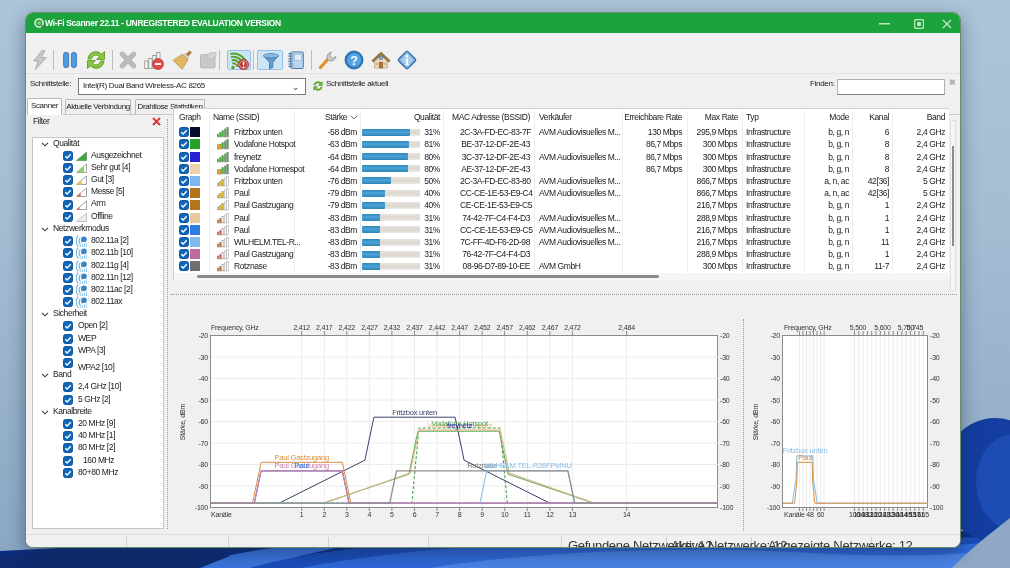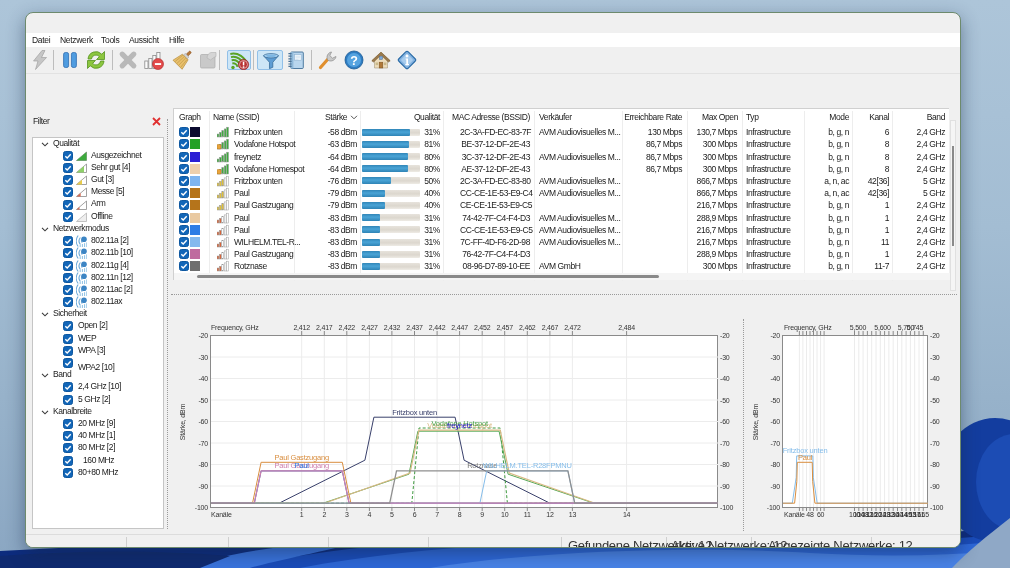--- a/index.html
+++ b/index.html
@@ -64,6 +64,24 @@
 </svg>
 
 <div id="win">
+<div id="title">
+<svg class="abs" style="left:8px;top:5px" width="10" height="10" viewBox="0 0 10 10">
+ <circle cx="5" cy="5" r="4" fill="none" stroke="#e0eee0" stroke-width="1.6"></circle>
+ <circle cx="5" cy="5" r="2" fill="#7ac87a"></circle>
+ <path d="M7.5,7.5 L9.5,9.5" stroke="#556655" stroke-width="1.4"></path>
+</svg>
+<span class="txt">Wi-Fi Scanner 22.11 - UNREGISTERED EVALUATION VERSION</span>
+<svg class="abs" style="left:853px;top:10px" width="11" height="2" viewBox="0 0 11 2">
+        <rect width="11" height="1.5" fill="#bfe8bf"></rect>
+      </svg>
+<svg class="abs" style="left:888px;top:6px" width="10" height="10" viewBox="0 0 10 10">
+ <rect x="0.5" y="0.5" width="9" height="9" rx="2" fill="none" stroke="#bfe8bf" stroke-width="1.3"></rect>
+ <rect x="3" y="3" width="4" height="4" rx="1" fill="#bfe8bf"></rect>
+</svg>
+<svg class="abs" style="left:916px;top:6px" width="10" height="10" viewBox="0 0 10 10">
+ <path d="M1,1 L9,9 M9,1 L1,9" stroke="#bfe8bf" stroke-width="1.3"></path>
+</svg>
+</div>
 <div id="menubar">
 <span style="left:6px">Datei</span>
 <span style="left:34px">Netzwerk</span>

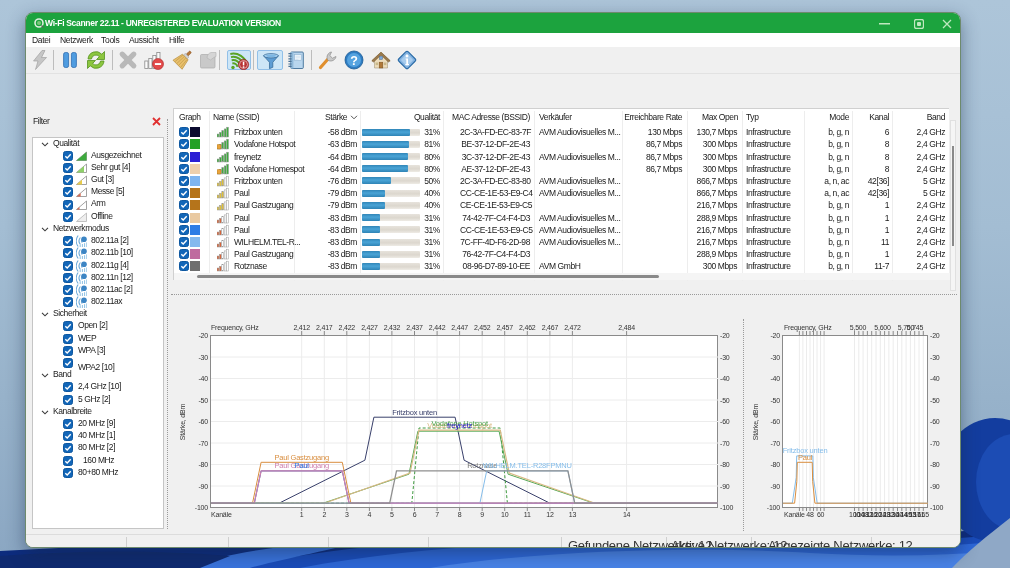--- a/index.html
+++ b/index.html
@@ -81,13 +81,6 @@
 <svg class="abs" style="left:916px;top:6px" width="10" height="10" viewBox="0 0 10 10">
  <path d="M1,1 L9,9 M9,1 L1,9" stroke="#bfe8bf" stroke-width="1.3"></path>
 </svg>
-</div>
-<div id="menubar">
-<span style="left:6px">Datei</span>
-<span style="left:34px">Netzwerk</span>
-<span style="left:75px">Tools</span>
-<span style="left:103px">Aussicht</span>
-<span style="left:143px">Hilfe</span>
 </div>
 <div id="toolbar">
 <div class="tsep" style="left:27px"></div>

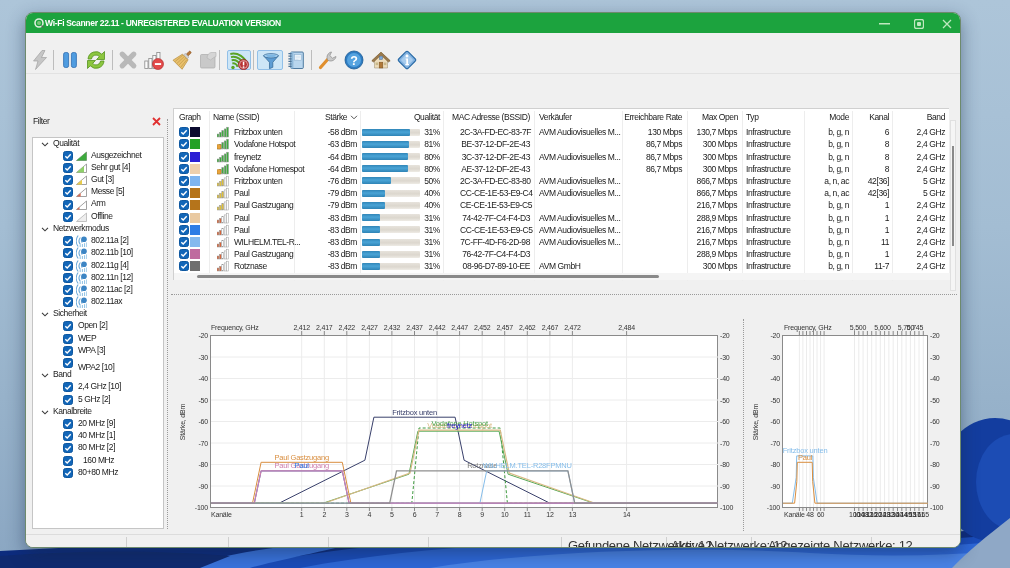--- a/index.html
+++ b/index.html
@@ -219,6 +219,18 @@
           <path d="M8.6,8.4 L11,8.4 L11,14 L12,14 L12,15.3 L8.3,15.3 L8.3,14 L9.3,14 L9.3,9.6 L8.6,9.6 Z" fill="#fff"></path>
         </svg>
       </div>
+</div>
+<div id="introw">
+<span class="lbl" style="left:4px;top:5px">Schnittstelle:</span>
+<div id="combo">Intel(R) Dual Band Wireless-AC 8265<span style="position:absolute;right:6px;top:1px;color:#444;font-size:9px">⌄</span></div>
+<svg class="abs" style="left:286px;top:6px" width="12" height="12" viewBox="0 0 20 20">
+        <path d="M3,8 A7,7 0 0 1 15,5 L17,3 L17,9 L11,9 L13.5,6.5 A4.6,4.6 0 0 0 5.5,8 Z" fill="#6abf3c" stroke="#4a8f22" stroke-width="1"></path>
+        <path d="M17,12 A7,7 0 0 1 5,15 L3,17 L3,11 L9,11 L6.5,13.5 A4.6,4.6 0 0 0 14.5,12 Z" fill="#6abf3c" stroke="#4a8f22" stroke-width="1"></path>
+      </svg>
+<span class="lbl" style="left:300px;top:5px">Schnittstelle aktuell</span>
+<span class="lbl" style="left:784px;top:5px">Finden:</span>
+<div id="findbox"></div>
+<span class="lbl" style="left:923px;top:4px;color:#b0b0b0;font-weight:bold">✖</span>
 </div>
 <span class="flt" style="left:7px;top:103px">Filter</span>
 <svg class="abs" style="left:126px;top:104px" width="9" height="9" viewBox="0 0 9 9">

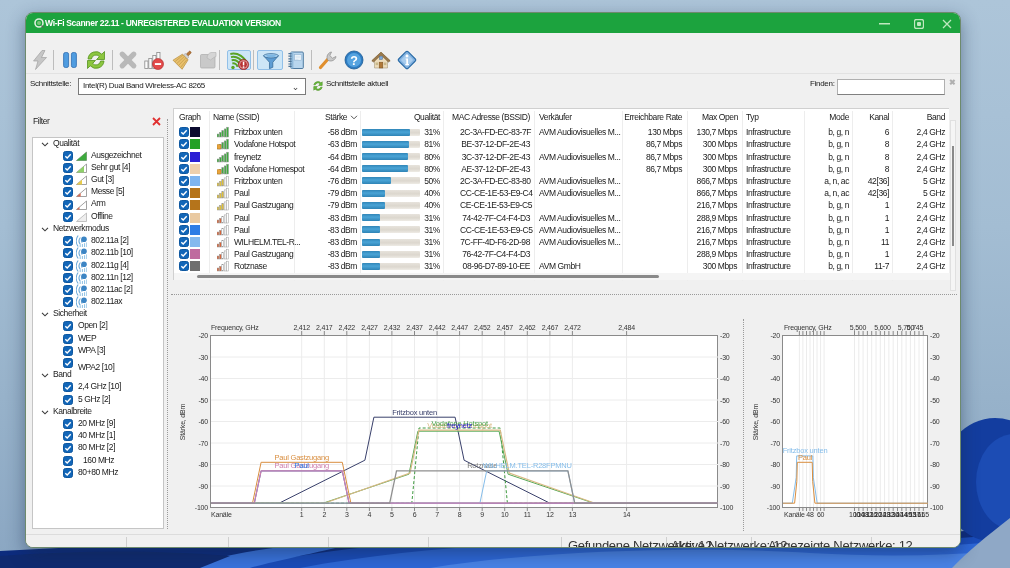--- a/index.html
+++ b/index.html
@@ -231,6 +231,12 @@
 <span class="lbl" style="left:784px;top:5px">Finden:</span>
 <div id="findbox"></div>
 <span class="lbl" style="left:923px;top:4px;color:#b0b0b0;font-weight:bold">✖</span>
+</div>
+<div class="tabs" style="left:0;top:86px;width:936px;height:16px">
+<div class="tab on" style="left:1px;width:35px">Scanner</div>
+<div class="tab" style="left:39px;width:66px">Aktuelle Verbindung</div>
+<div class="tab" style="left:109px;width:70px">Drahtlose Statistiken</div>
+<div style="position:absolute;left:37px;top:15px;width:899px;height:1px;background:#c9c9c9"></div>
 </div>
 <span class="flt" style="left:7px;top:103px">Filter</span>
 <svg class="abs" style="left:126px;top:104px" width="9" height="9" viewBox="0 0 9 9">

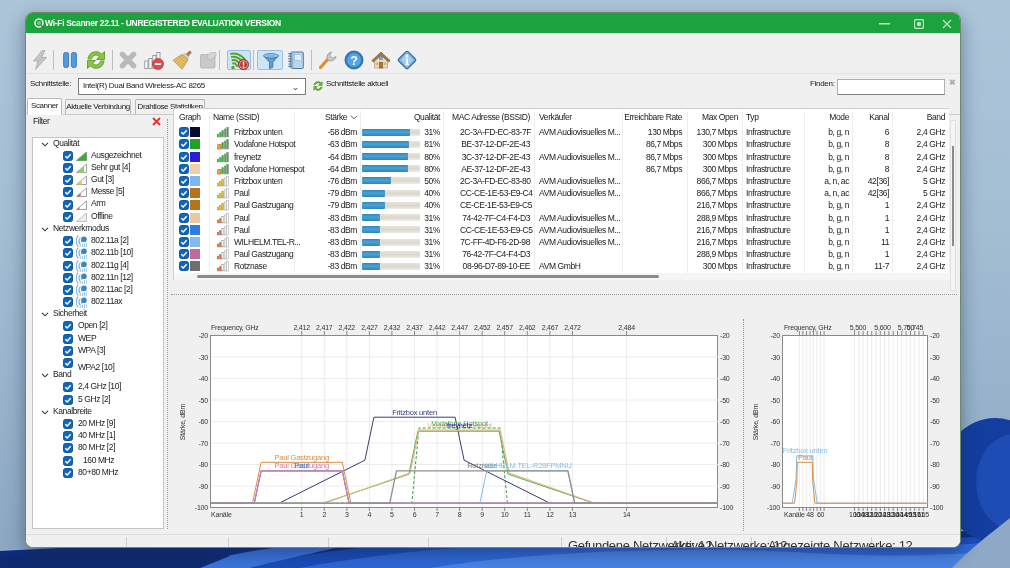--- a/index.html
+++ b/index.html
@@ -512,7 +512,7 @@
         <span style="position:absolute;right:0;white-space:nowrap">Erreichbare Rate</span>
       </span>
 <span class="hdr r" style="left:564px;width:0px;">
-        <span style="position:absolute;right:0;white-space:nowrap">Max Open</span>
+        <span style="position:absolute;right:0;white-space:nowrap">Max Rate</span>
       </span>
 <span class="hdr" style="left:572px">Typ</span>
 <span class="hdr r" style="left:675px;width:0px;">

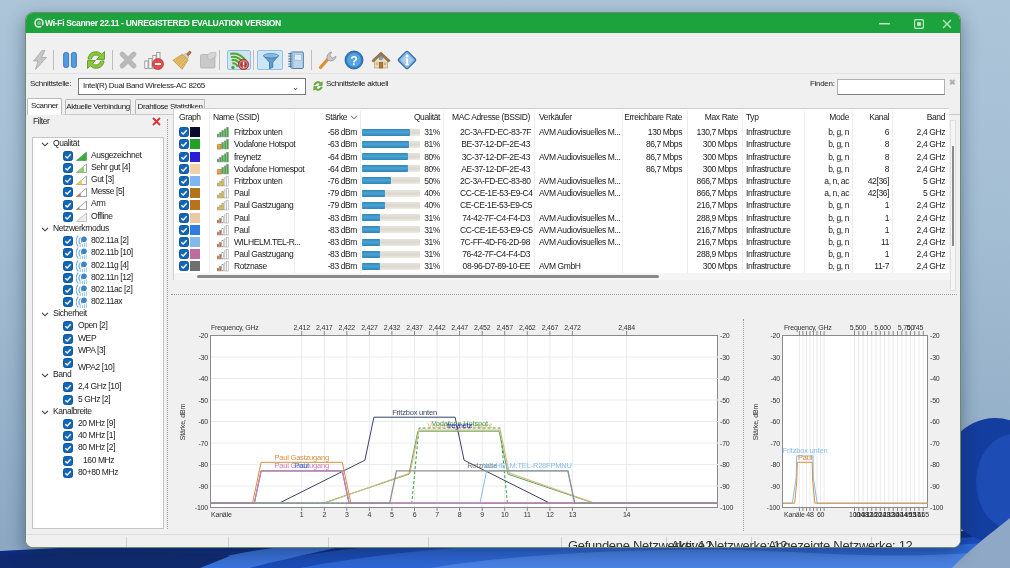--- a/index.html
+++ b/index.html
@@ -548,7 +548,7 @@
 <span class="cell r" style="left:286px;top:17px;width:70px">2C-3A-FD-EC-83-7F</span>
 <span class="cell" style="left:365px;top:17px">AVM Audiovisuelles M...</span>
 <span class="cell r" style="left:438px;top:17px;width:70px">130 Mbps</span>
-<span class="cell r" style="left:493px;top:17px;width:70px">130,7 Mbps</span>
+<span class="cell r" style="left:493px;top:17px;width:70px">295,9 Mbps</span>
 <span class="cell" style="left:572px;top:17px">Infrastructure</span>
 <span class="cell r" style="left:629px;top:17px;width:46px">b, g, n</span>
 <span class="cell r" style="left:680px;top:17px;width:35px">6</span>

